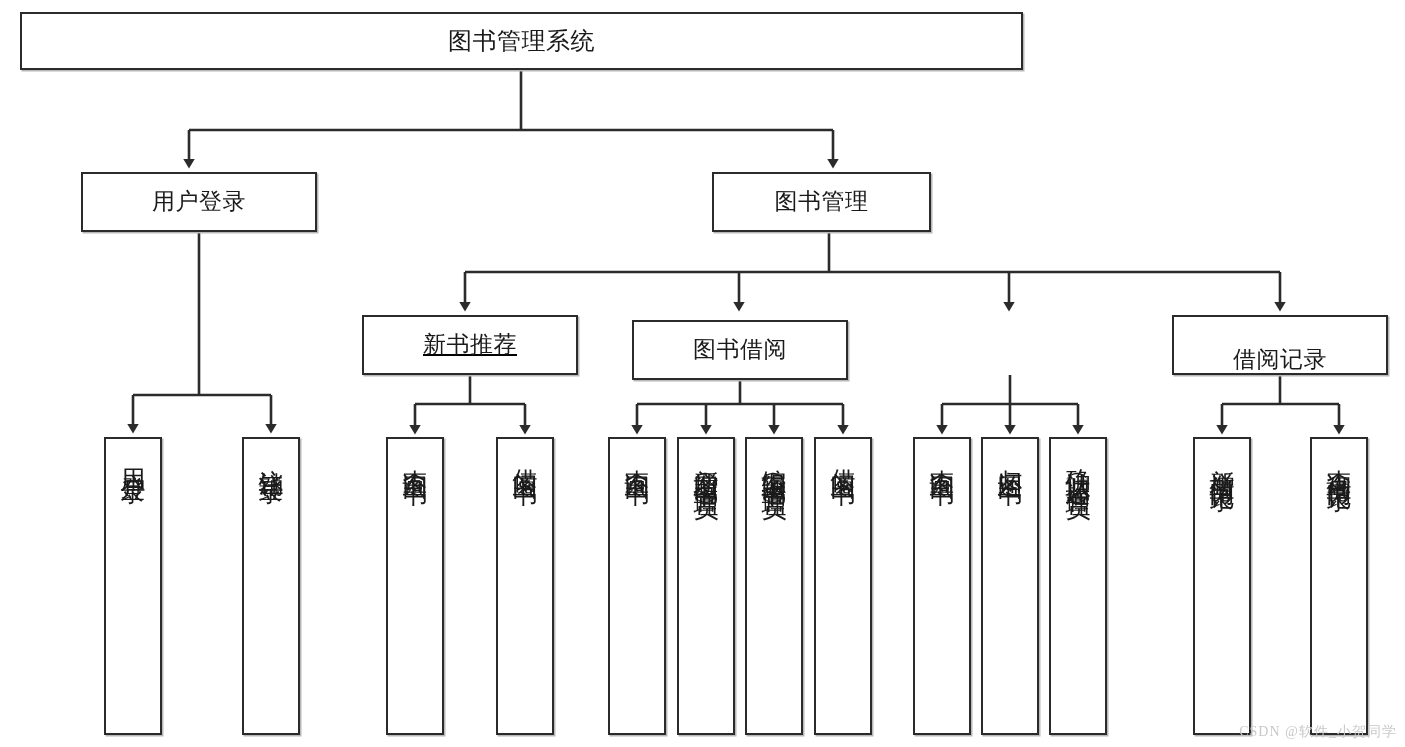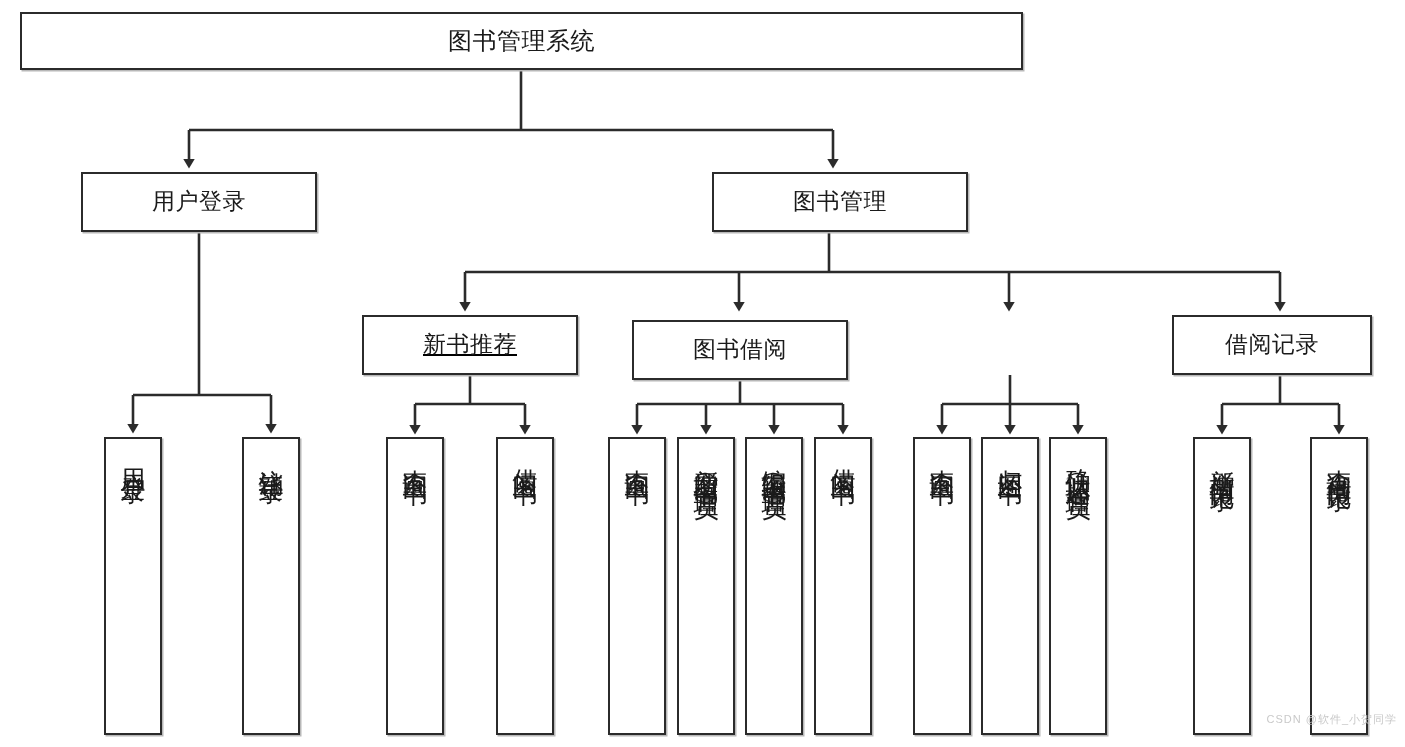--- a/index.html
+++ b/index.html
@@ -137,7 +137,7 @@
     <span class="label">用户登录</span>
   </div>
 
-  <div class="node horiz" style="left:712px; top:172px; width:256px; height:60px;">
+  <div class="node horiz" style="left:712px; top:172px; width:219px; height:60px;">
     <span class="label">图书管理</span>
   </div>
 

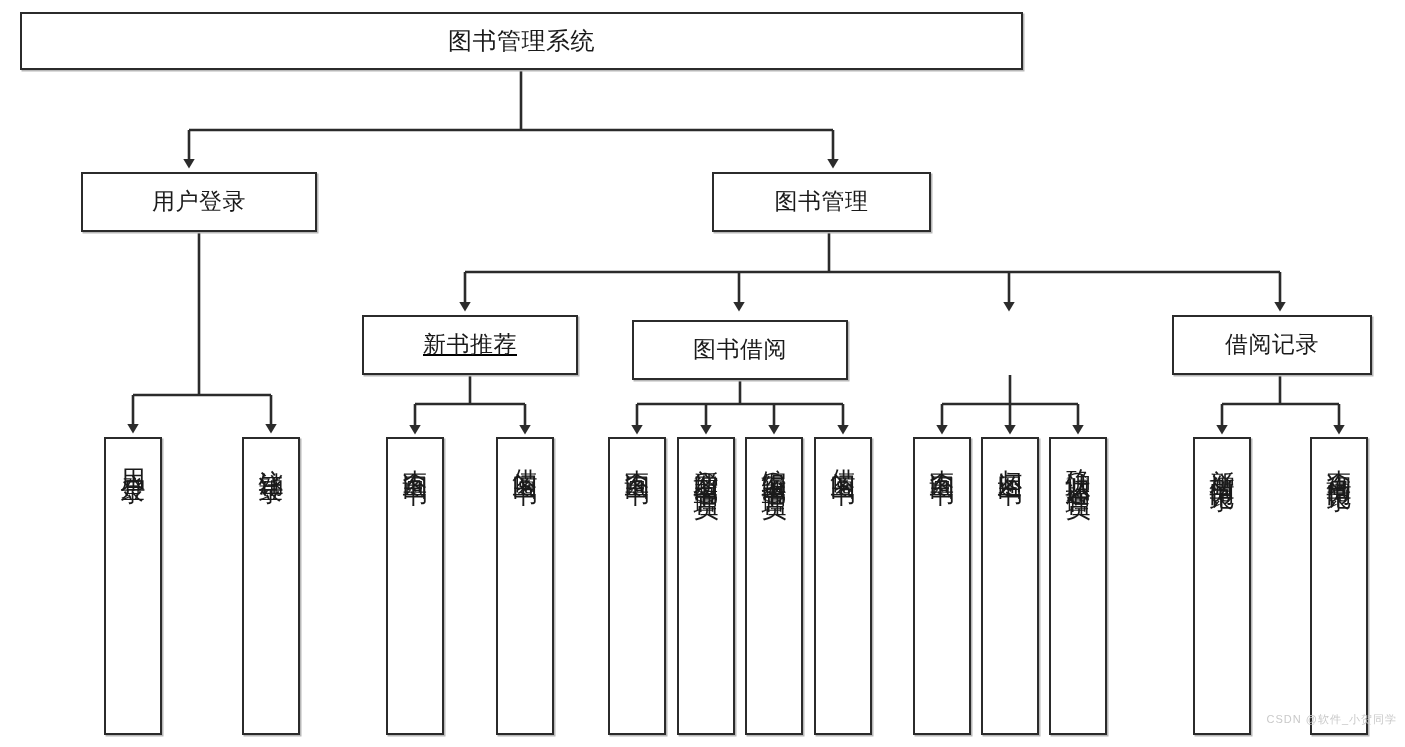--- a/index.html
+++ b/index.html
@@ -150,7 +150,7 @@
   </div>
 
 
-  <div class="node horiz" style="left:1172px; top:315px; width:200px; height:60px;">
+  <div class="node horiz" style="left:1172px; top:315px; width:216px; height:60px;align-items:flex-end;">
     <span class="label">借阅记录</span>
   </div>
 

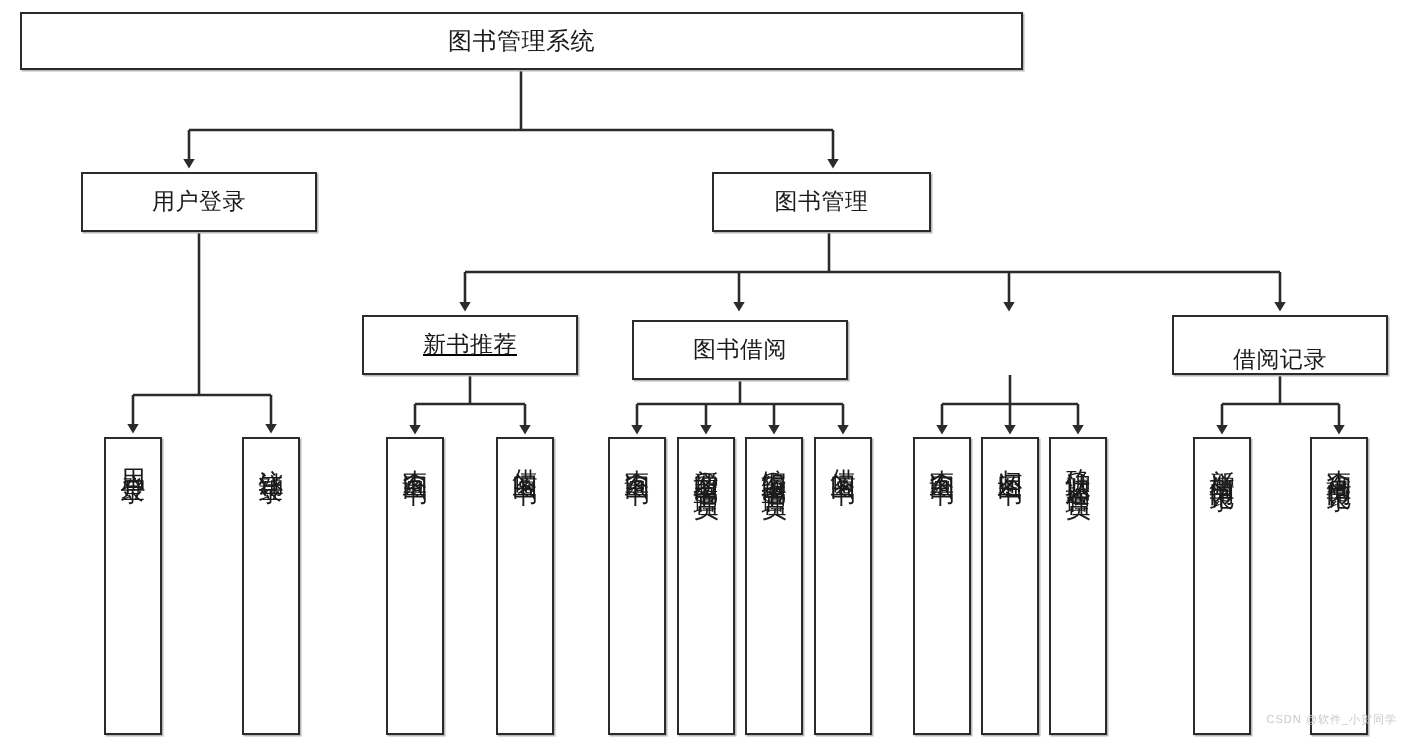--- a/index.html
+++ b/index.html
@@ -65,13 +65,13 @@
   .watermark {
     position: absolute;
     right: 8px;
-    bottom: 20px;
-    font-size: 11px;
+    bottom: 6px;
+    font-size: 14px;
     color: #c9c9c9;
     letter-spacing: 1px;
     white-space: nowrap;
     z-index: 3;
-    font-family: Liberation Sans, sans-serif;
+    font-family: Liberation Serif, serif;
   }
 </style>
 </head>

